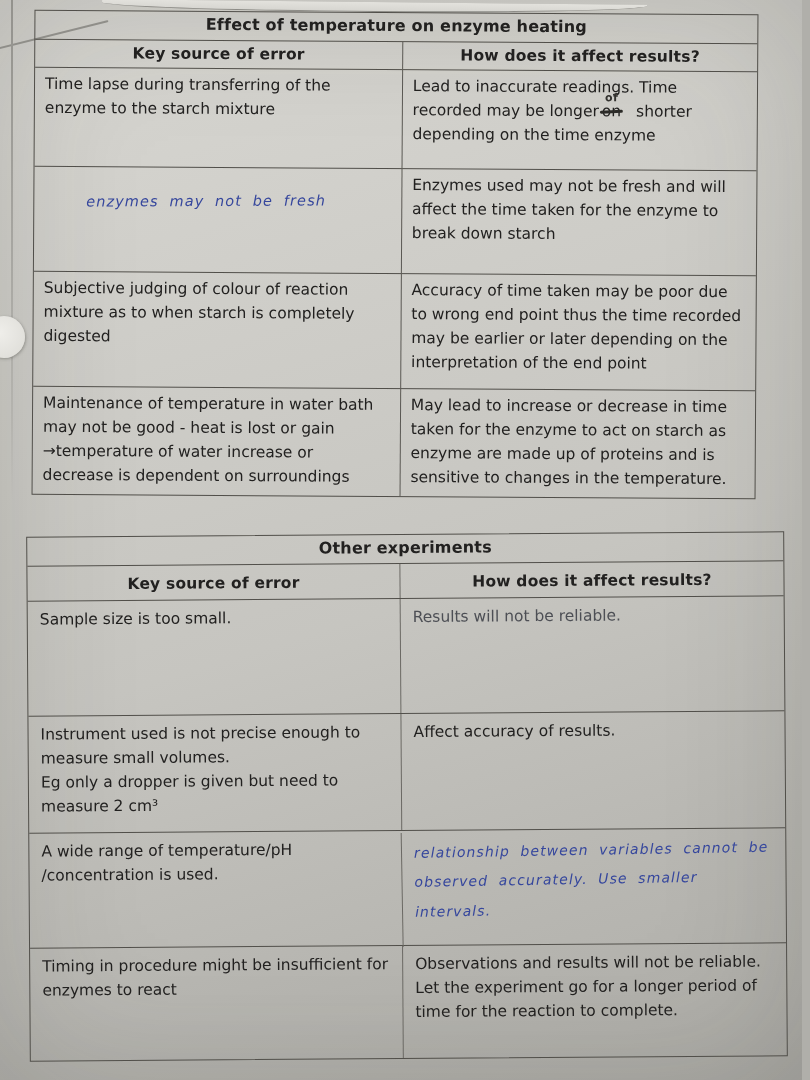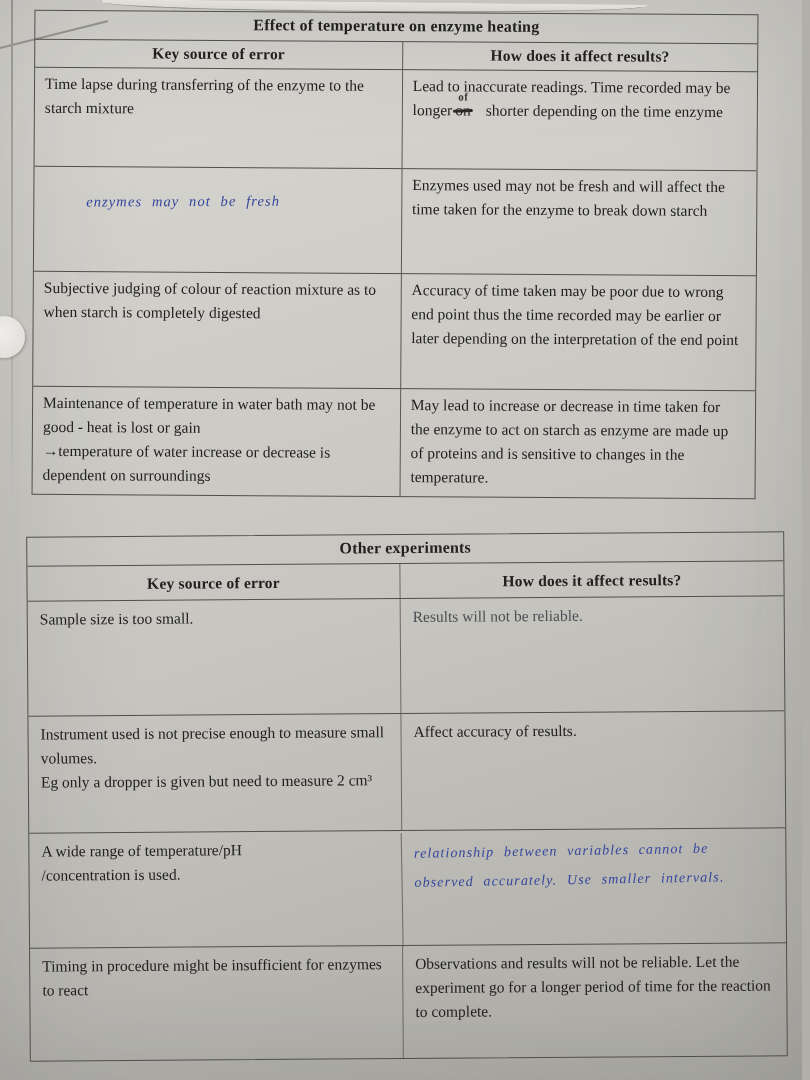--- a/index.html
+++ b/index.html
@@ -13,7 +13,6 @@
     position:relative;width:802px;height:1080px;overflow:hidden;
     background:linear-gradient(163deg,#d8d7d2 0%,#cfcec9 28%,#c6c5c0 55%,#b7b6b1 82%,#aeada8 100%);
     box-shadow:inset 0 0 140px rgba(40,40,35,.18);
-    font-family:Liberation Serif, serif;
   }
   
   .edge-top{

